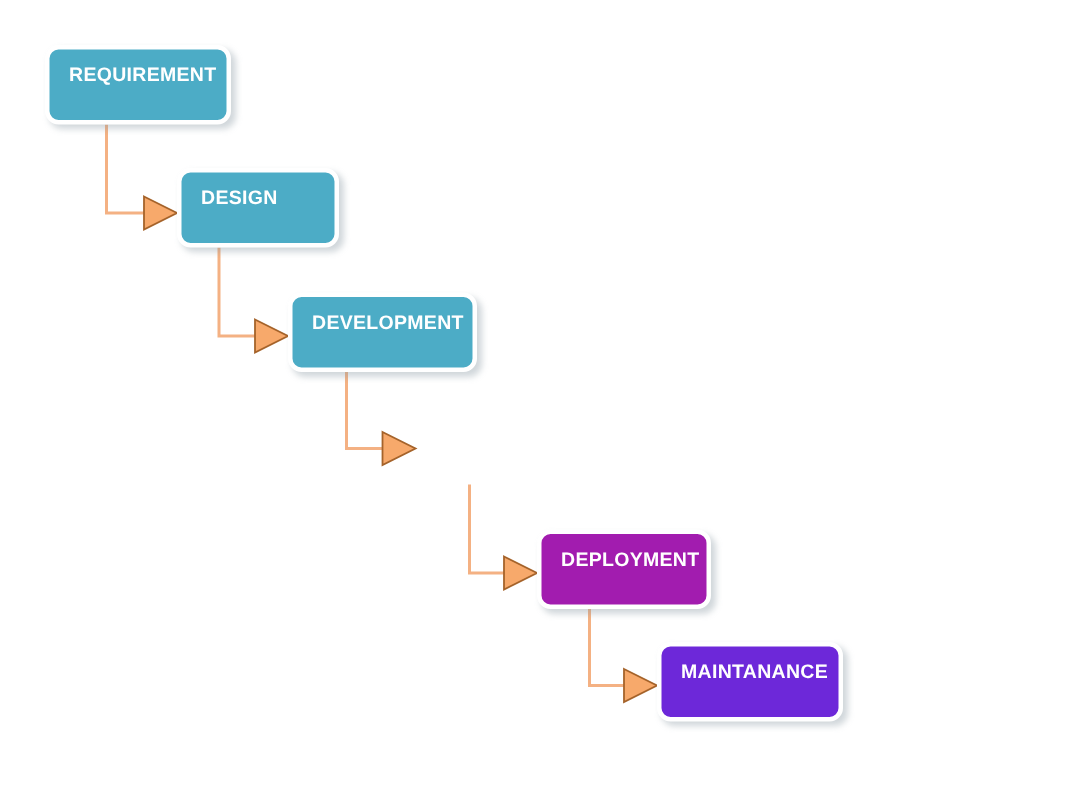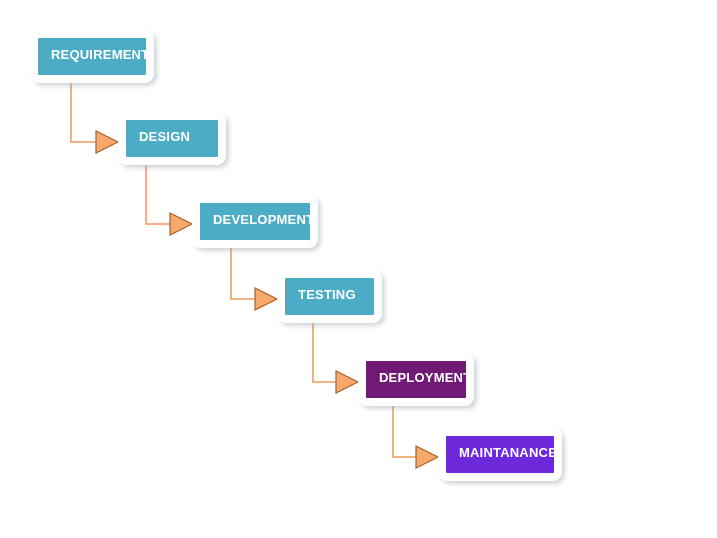--- a/index.html
+++ b/index.html
@@ -29,7 +29,7 @@
     position: absolute;
     box-sizing: border-box;
     background: #4CACC6;
-    border: 8px solid #a16207;
+    border: 3px solid #a16207;
     border-radius: 9px;
     box-shadow: 3px 3px 4px rgba(140, 155, 165, 0.40);
     z-index: 2;

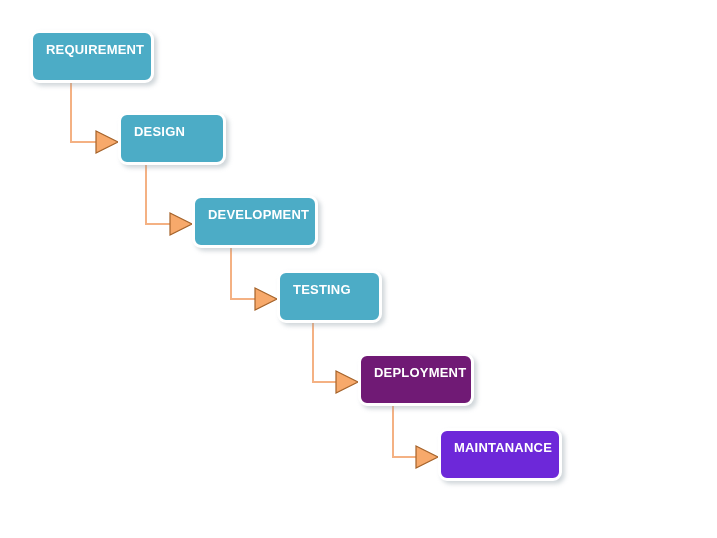--- a/index.html
+++ b/index.html
@@ -88,9 +88,6 @@
     <span class="node-label" style="color: rgb(255, 255, 255);">DESIGN</span>
   </div>
 
-  <div class="node" style="left: 277px; top: 270px; width: 105px; height: 53px; background: rgb(76, 172, 198); border-color: rgb(255, 255, 255);">
-    <span class="node-label" style="color: rgb(255, 255, 255);">TESTING</span>
-  </div>
 
   <div class="node" style="left: 358px; top: 353px; width: 116px; height: 53px; background: #701a75; border-color: rgb(255, 255, 255);">
     <span class="node-label" style="color: rgb(255, 255, 255);">DEPLOYMENT</span>

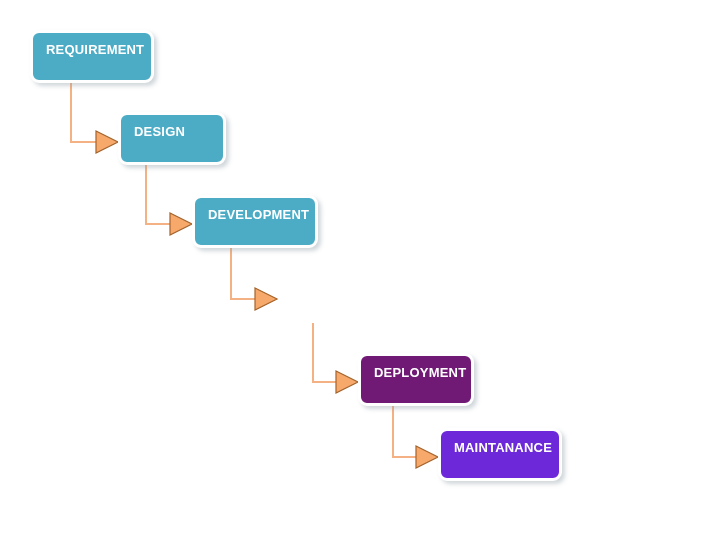--- a/index.html
+++ b/index.html
@@ -89,7 +89,7 @@
   </div>
 
 
-  <div class="node" style="left: 358px; top: 353px; width: 116px; height: 53px; background: #701a75; border-color: rgb(255, 255, 255);">
+  <div class="node" style="left: 358px; top: 353px; width: 116px; height: 53px; background: #a21caf; border-color: rgb(255, 255, 255);">
     <span class="node-label" style="color: rgb(255, 255, 255);">DEPLOYMENT</span>
   </div>
 

